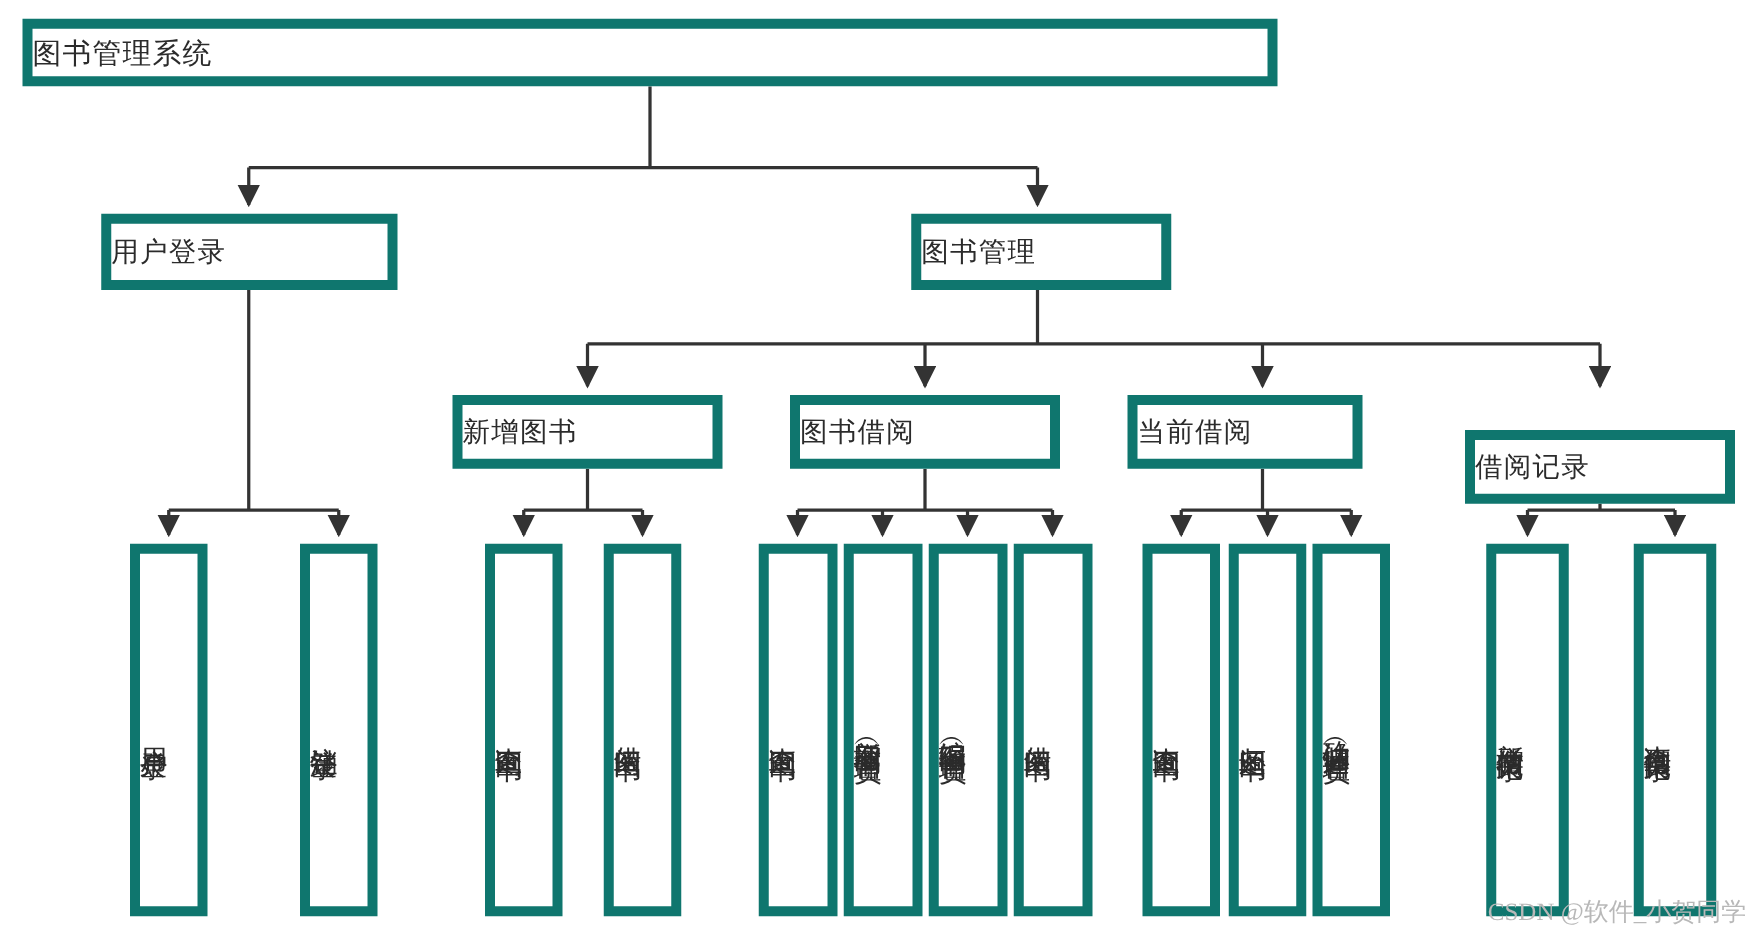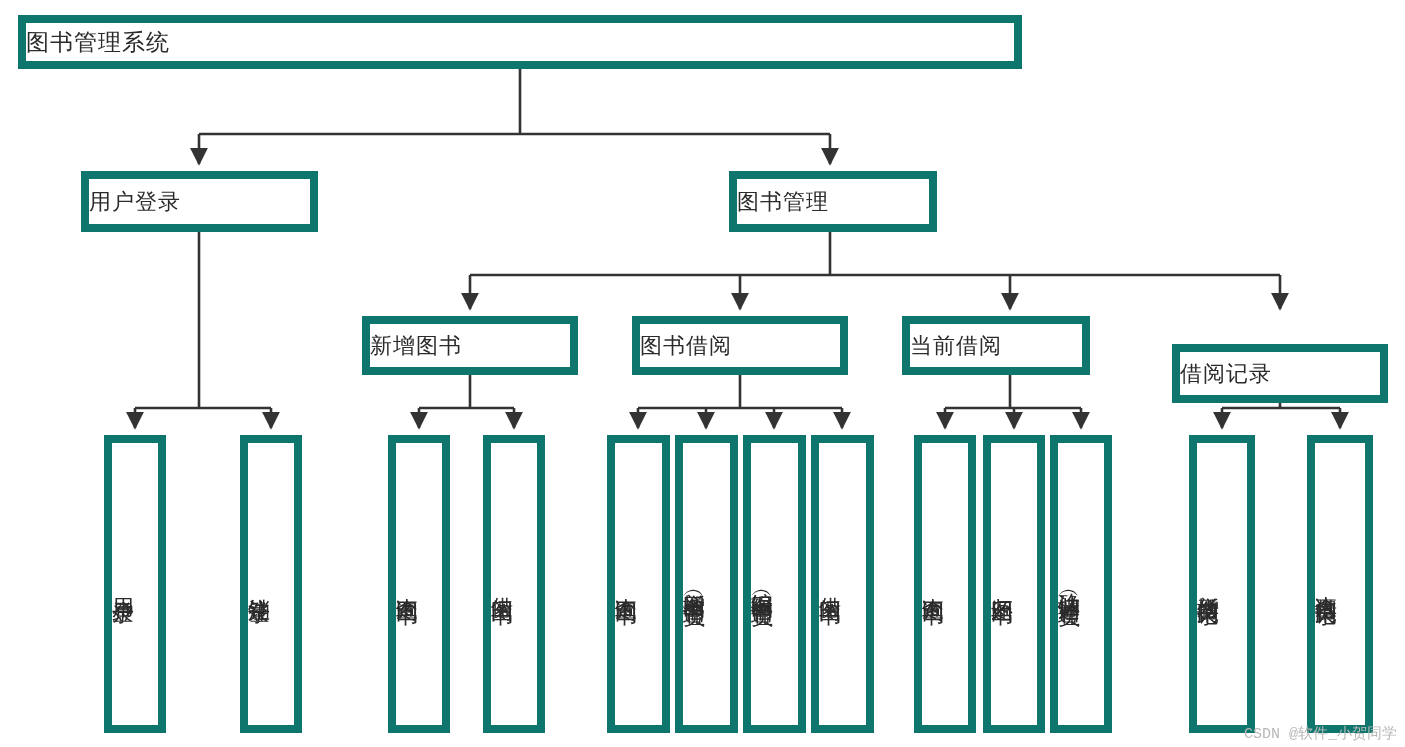--- a/index.html
+++ b/index.html
@@ -60,11 +60,11 @@
     position: absolute;
     right: 8px;
     bottom: 4px;
-    font-size: 15px;
+    font-size: 20px;
     color: #b8b8b8;
     white-space: nowrap;
     z-index: 5;
-    font-family: Liberation Mono, monospace;
+    font-family: Liberation Serif, serif;
   }
 </style>
 </head>

